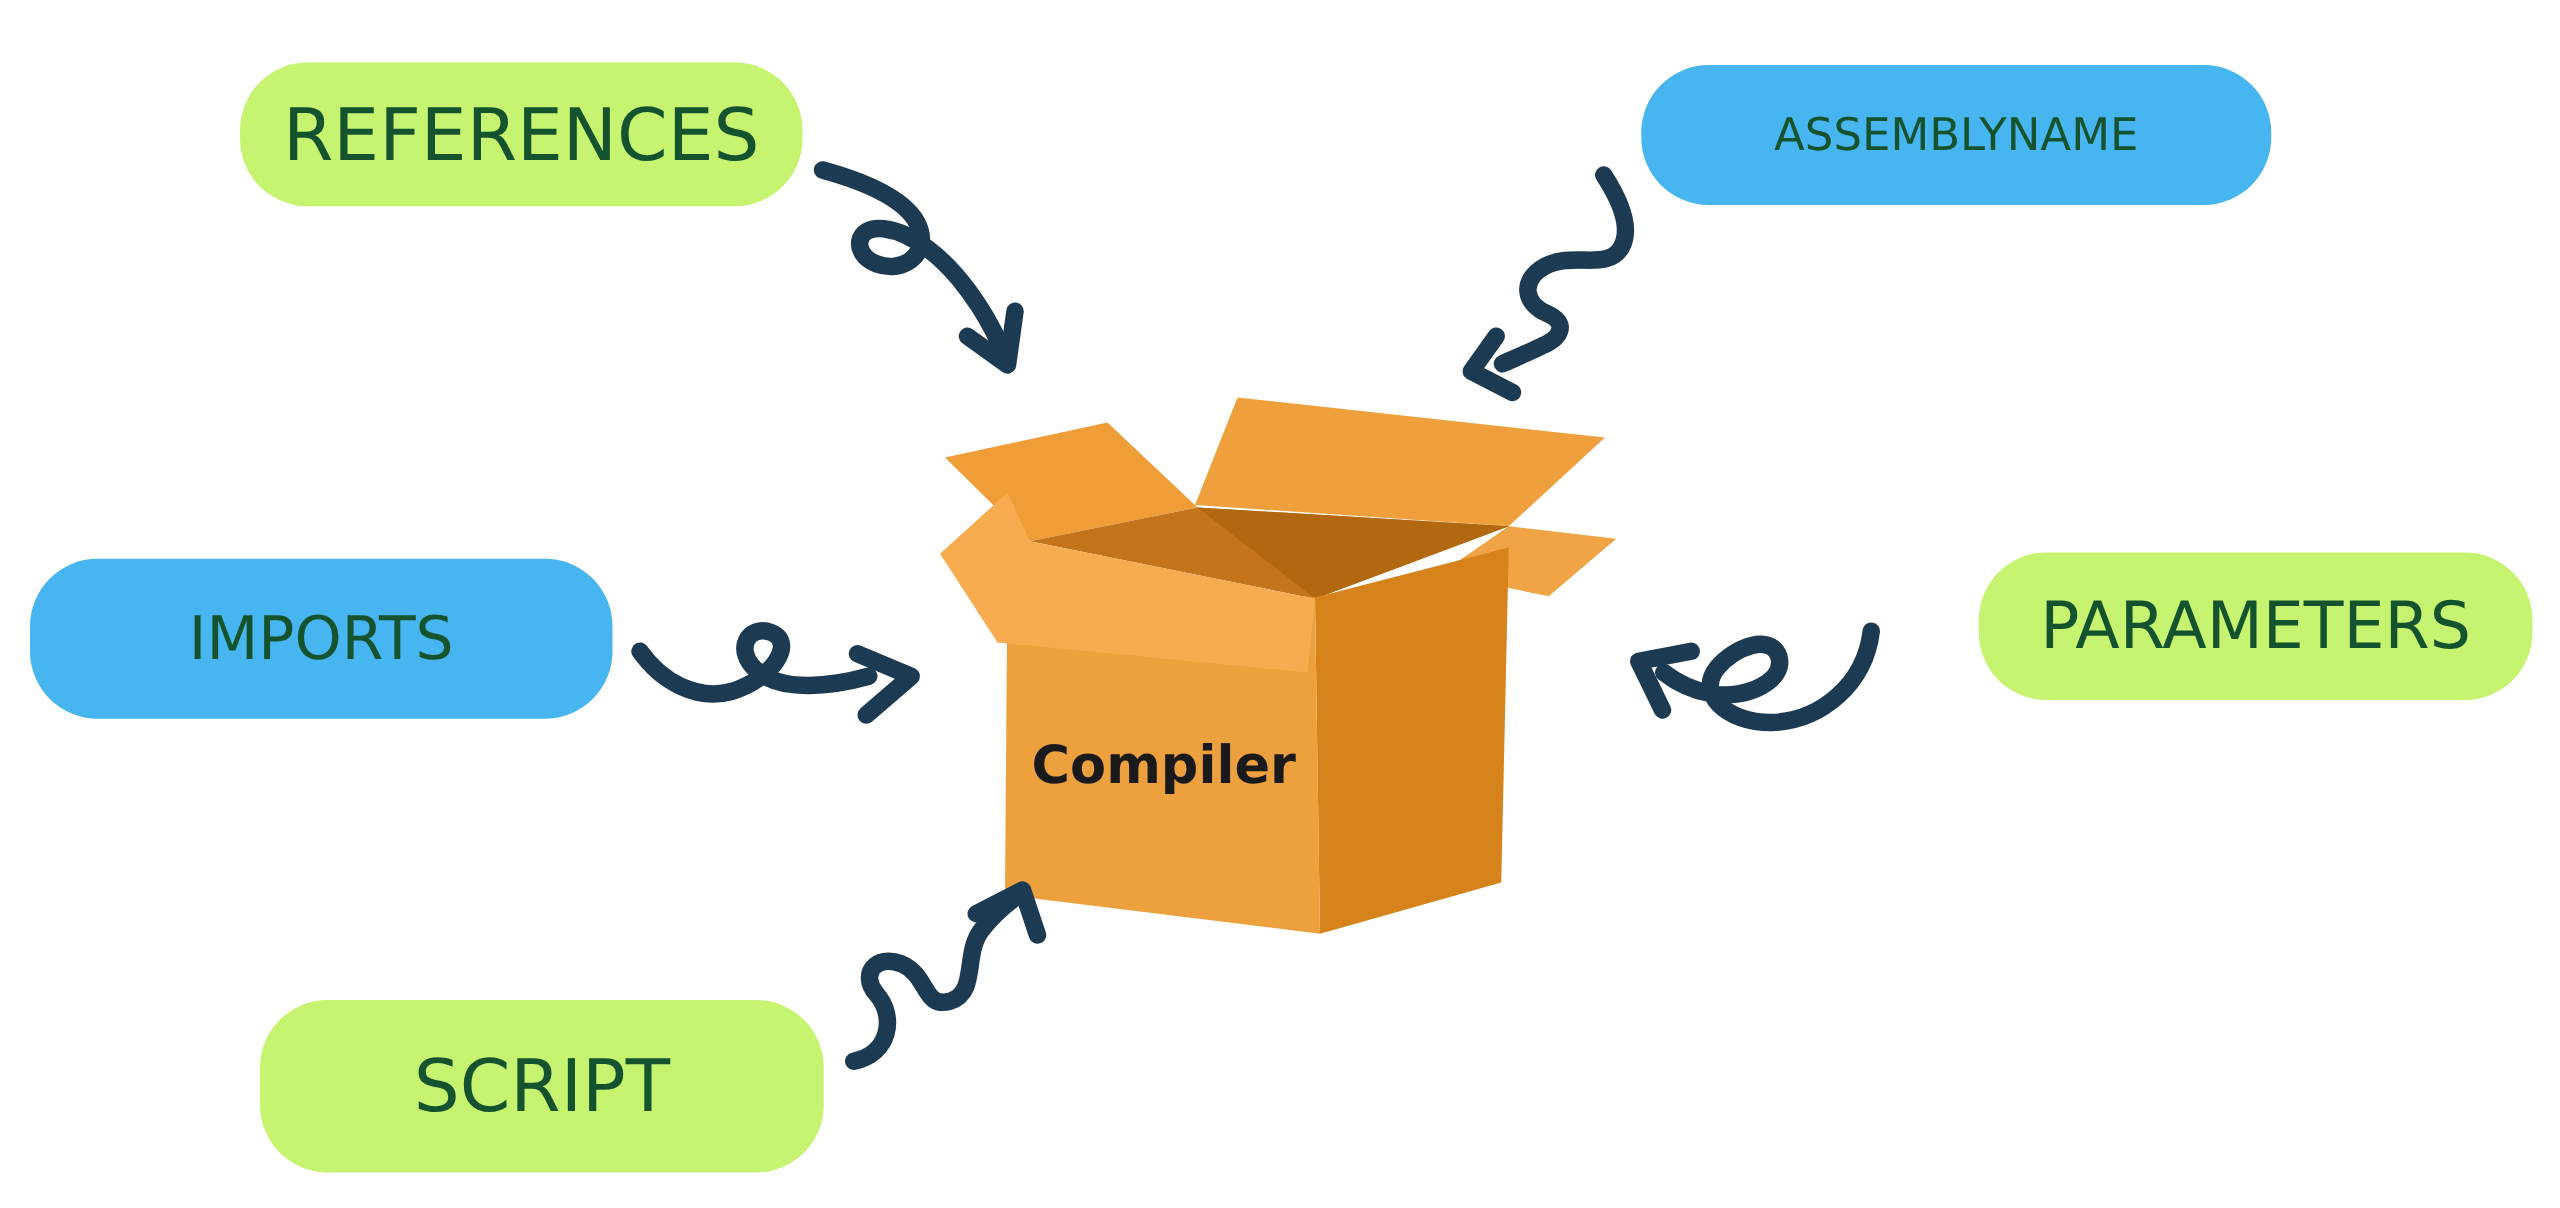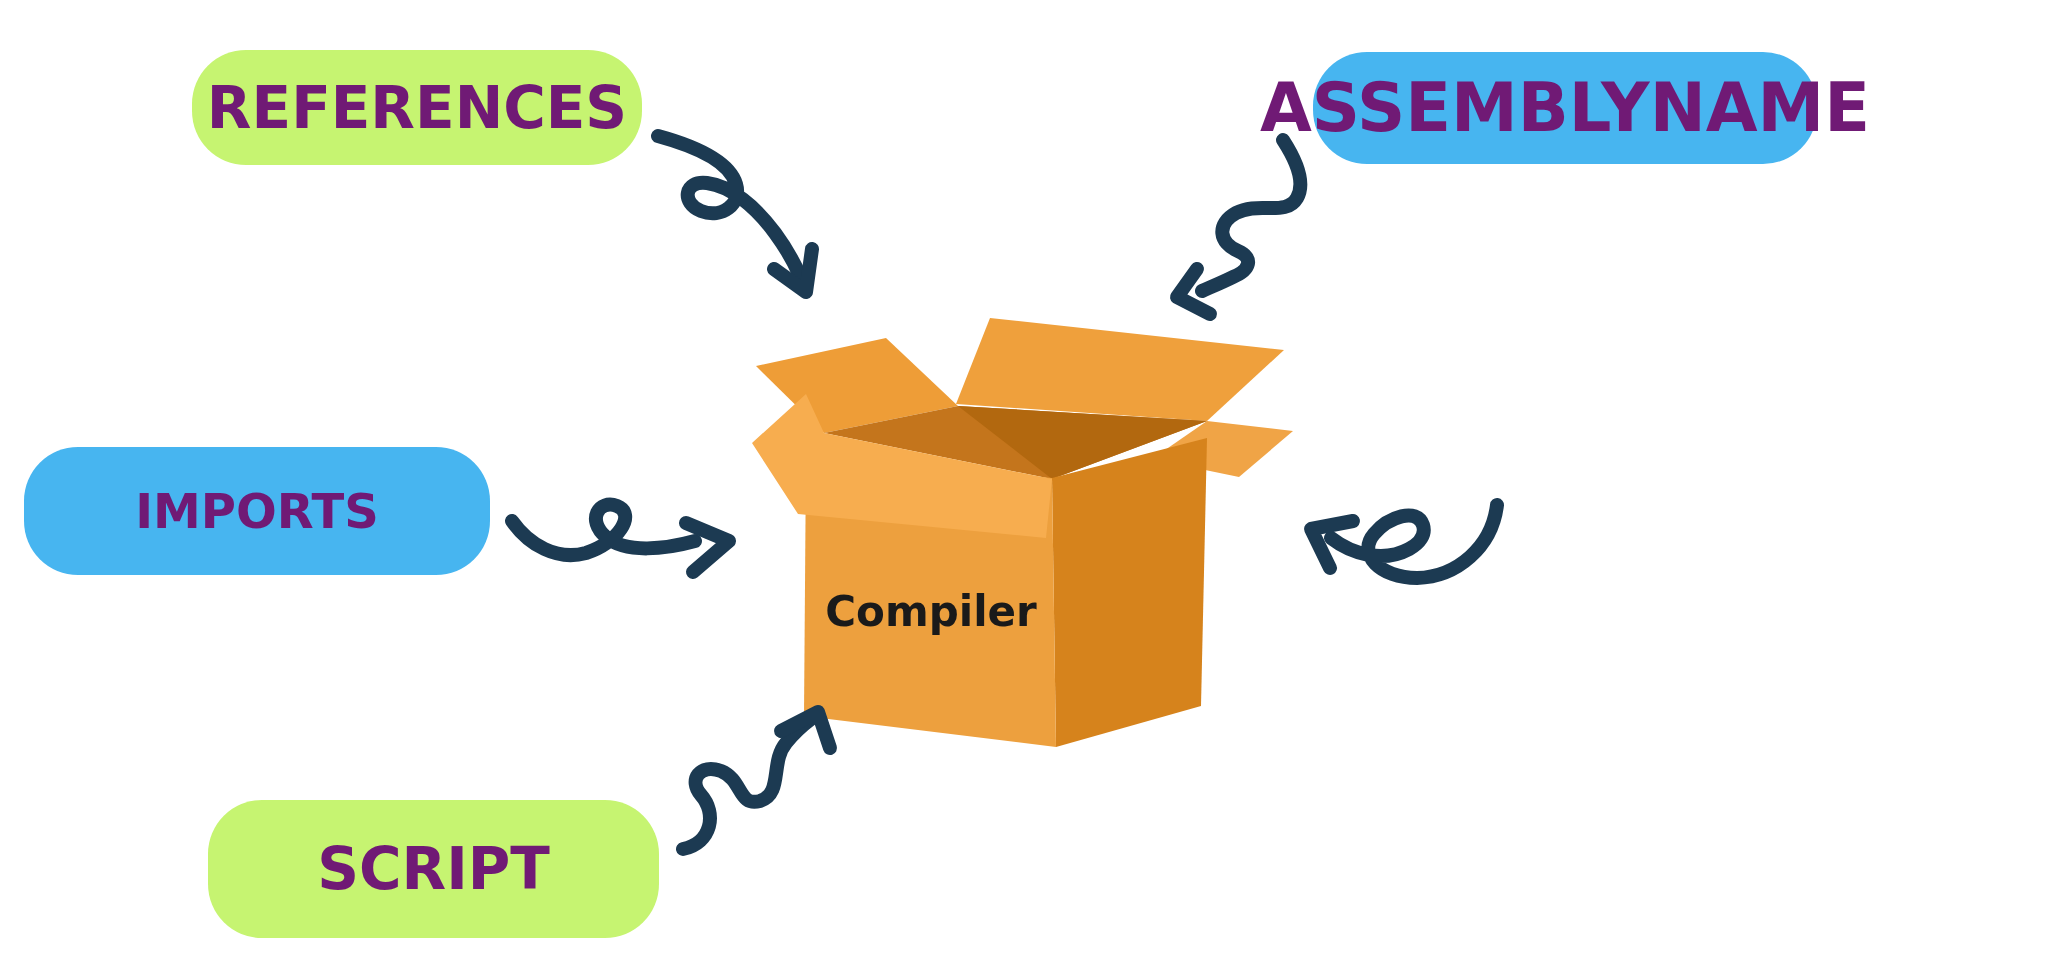--- a/index.html
+++ b/index.html
@@ -14,8 +14,8 @@
     position:absolute;
     display:flex;align-items:center;justify-content:center;
     border-radius:54px;
-    font-weight:700;
-    color:#701a75;
+    font-weight:400;
+    color:#14532d;
     letter-spacing:0px;
     white-space:nowrap;
   }

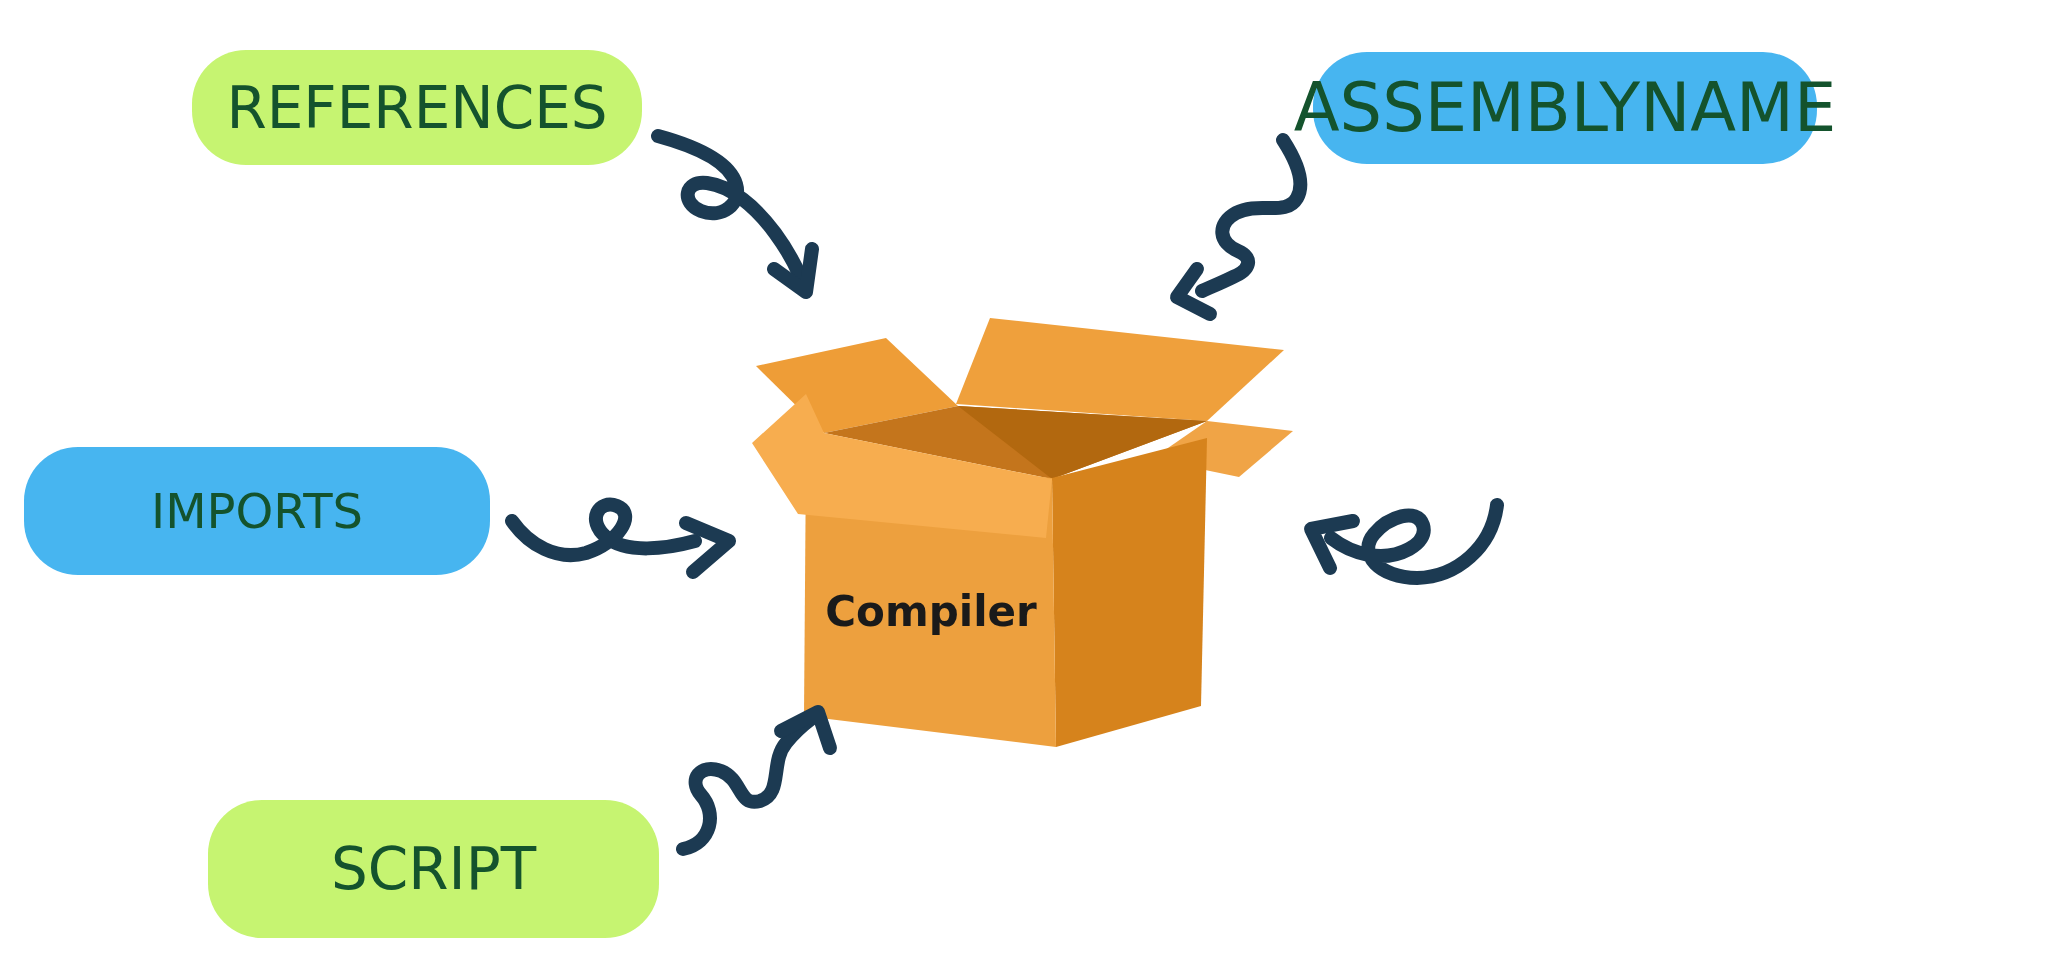--- a/index.html
+++ b/index.html
@@ -20,7 +20,7 @@
     white-space:nowrap;
   }
   .pill-references {left:192px; top:50px;  width:450px; height:115px; font-size:58px;}
-  .pill-assemblyname{left:1313px;top:52px;  width:504px; height:112px; font-size:67px;}
+  .pill-assemblyname{left:1313px;top:52px;  width:504px; height:112px; font-size:36px;}
   .pill-imports    {left:24px;  top:447px; width:466px; height:128px; font-size:48px;}
   .pill-parameters {left:1583px;top:442px; width:443px; height:118px; font-size:52px;}
   .pill-script     {left:208px; top:800px; width:451px; height:138px; font-size:58px;}

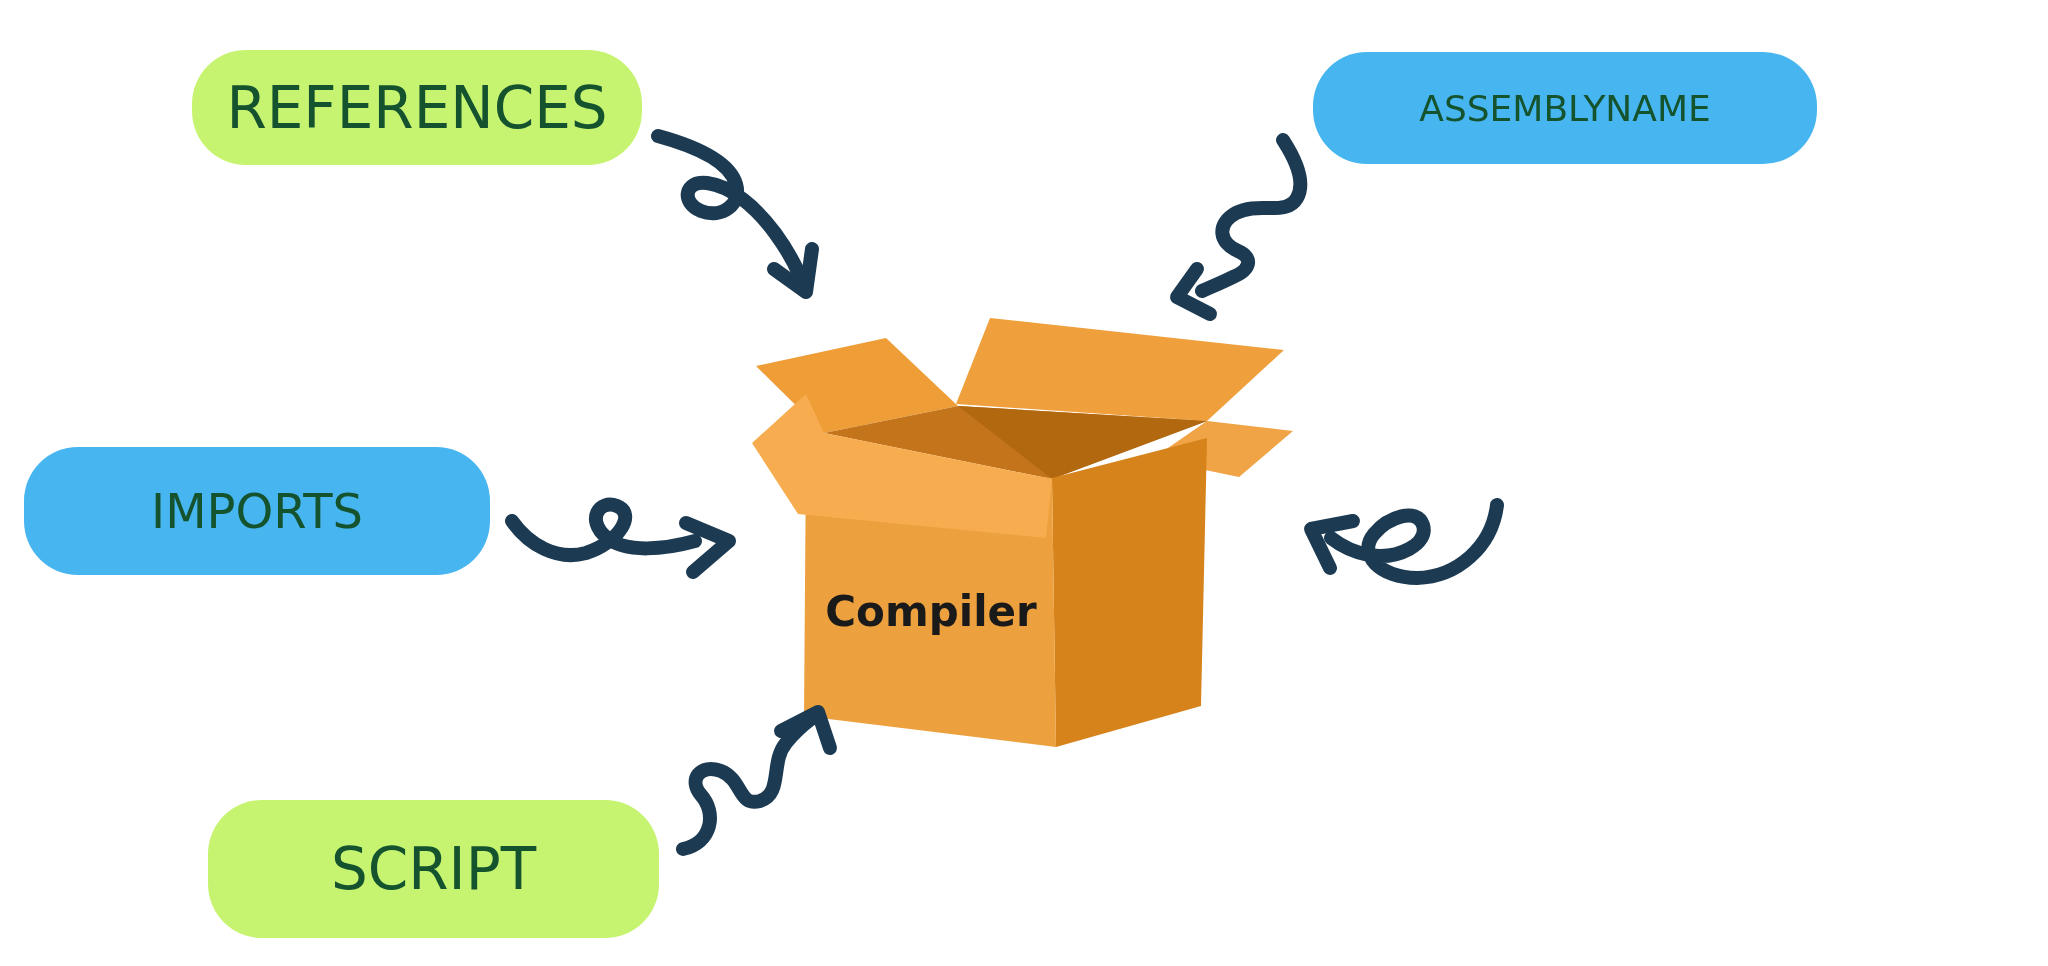--- a/index.html
+++ b/index.html
@@ -82,6 +82,7 @@
 
   <div class="pill pill-imports bg-blue">IMPORTS</div>
 
+  <div class="pill pill-parameters bg-green">PARAMETERS</div>
 
   <div class="pill pill-script bg-green">SCRIPT</div>
 

